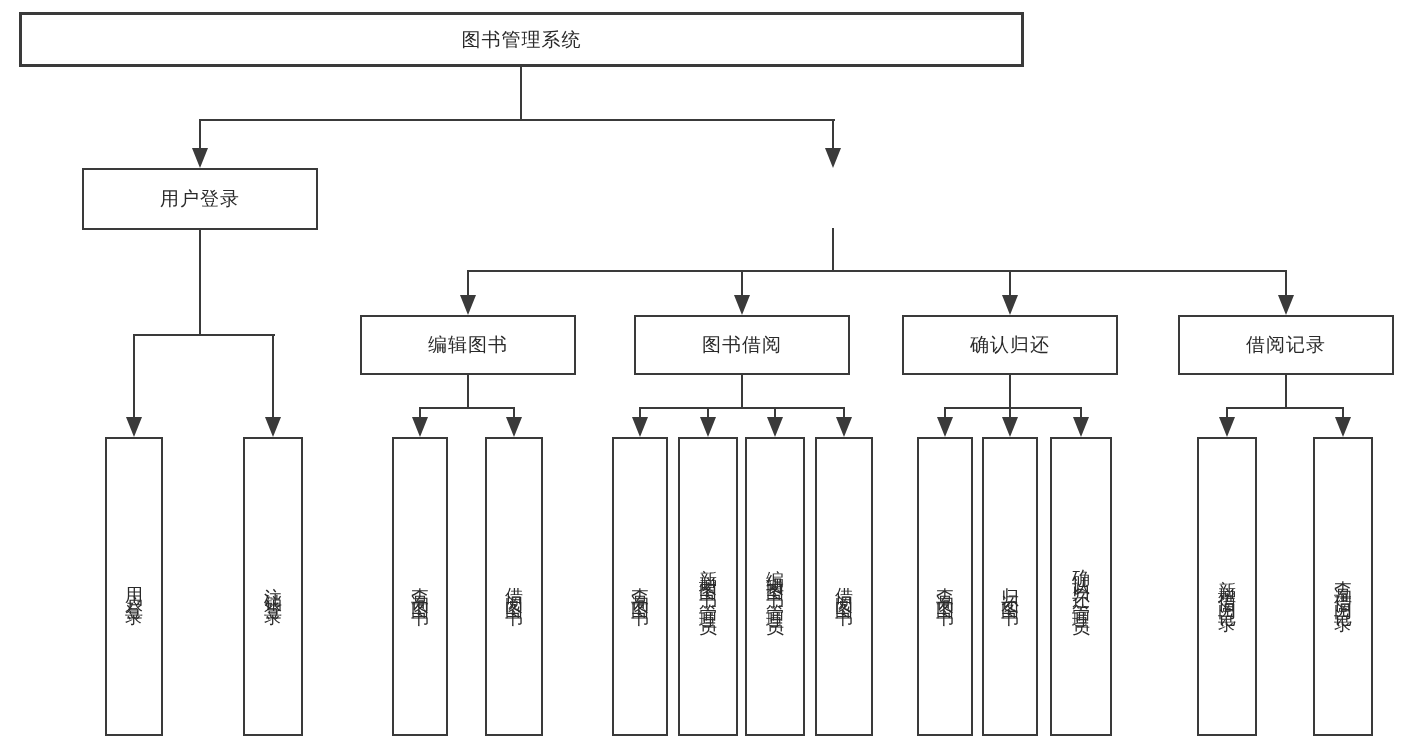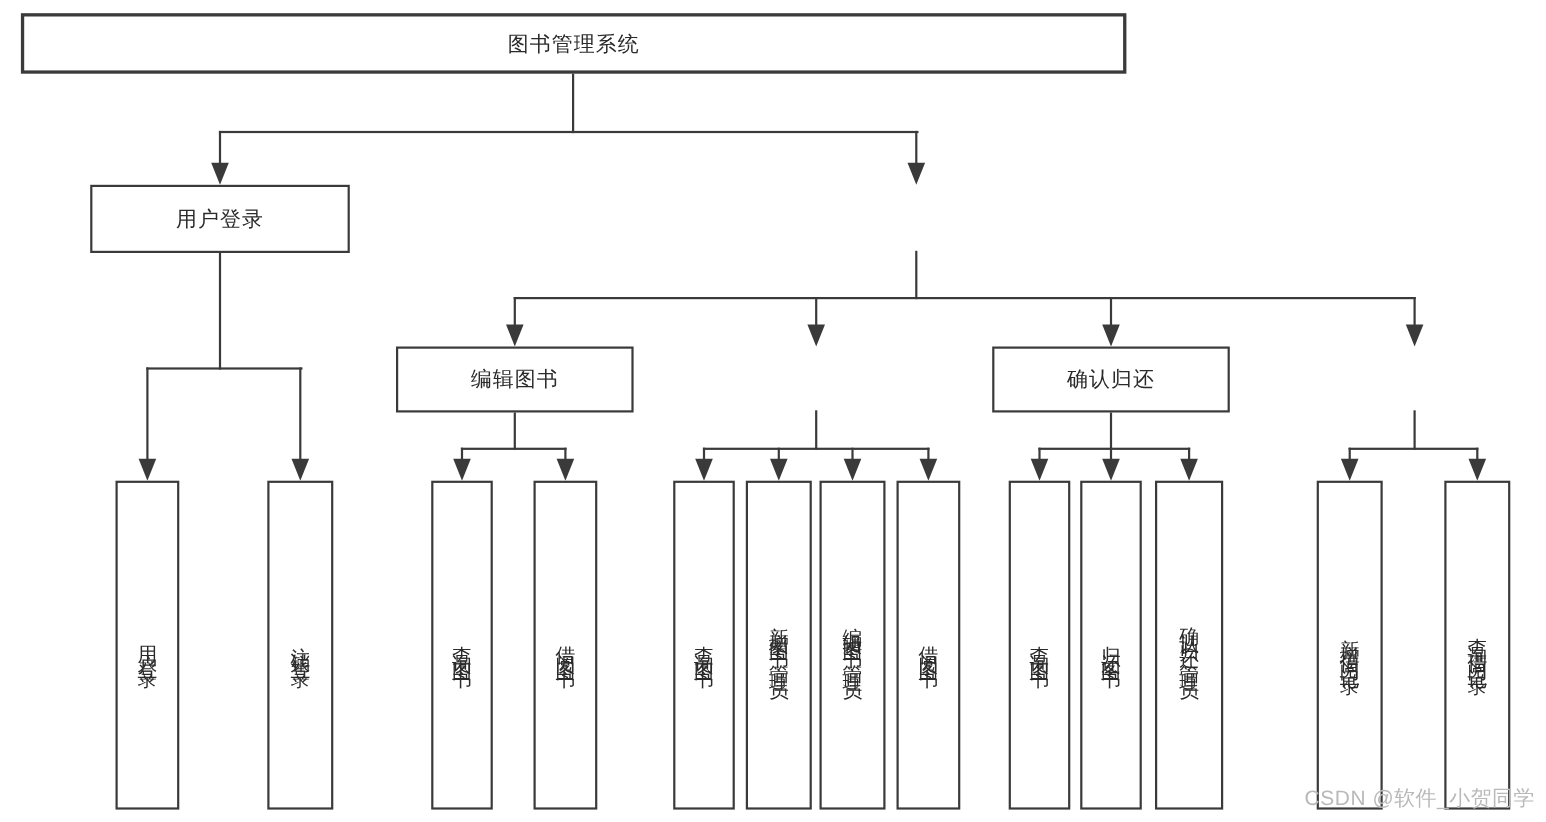--- a/index.html
+++ b/index.html
@@ -135,6 +135,9 @@
   <div class="hbox" style="left:360px;top:315px;width:216px;height:60px;">
     <span>编辑图书</span>
   </div>
+  <div class="hbox" style="left:634px;top:315px;width:216px;height:60px;">
+    <span>图书借阅</span>
+  </div>
   <div class="hbox" style="left:902px;top:315px;width:216px;height:60px;">
     <span>确认归还</span>
   </div>

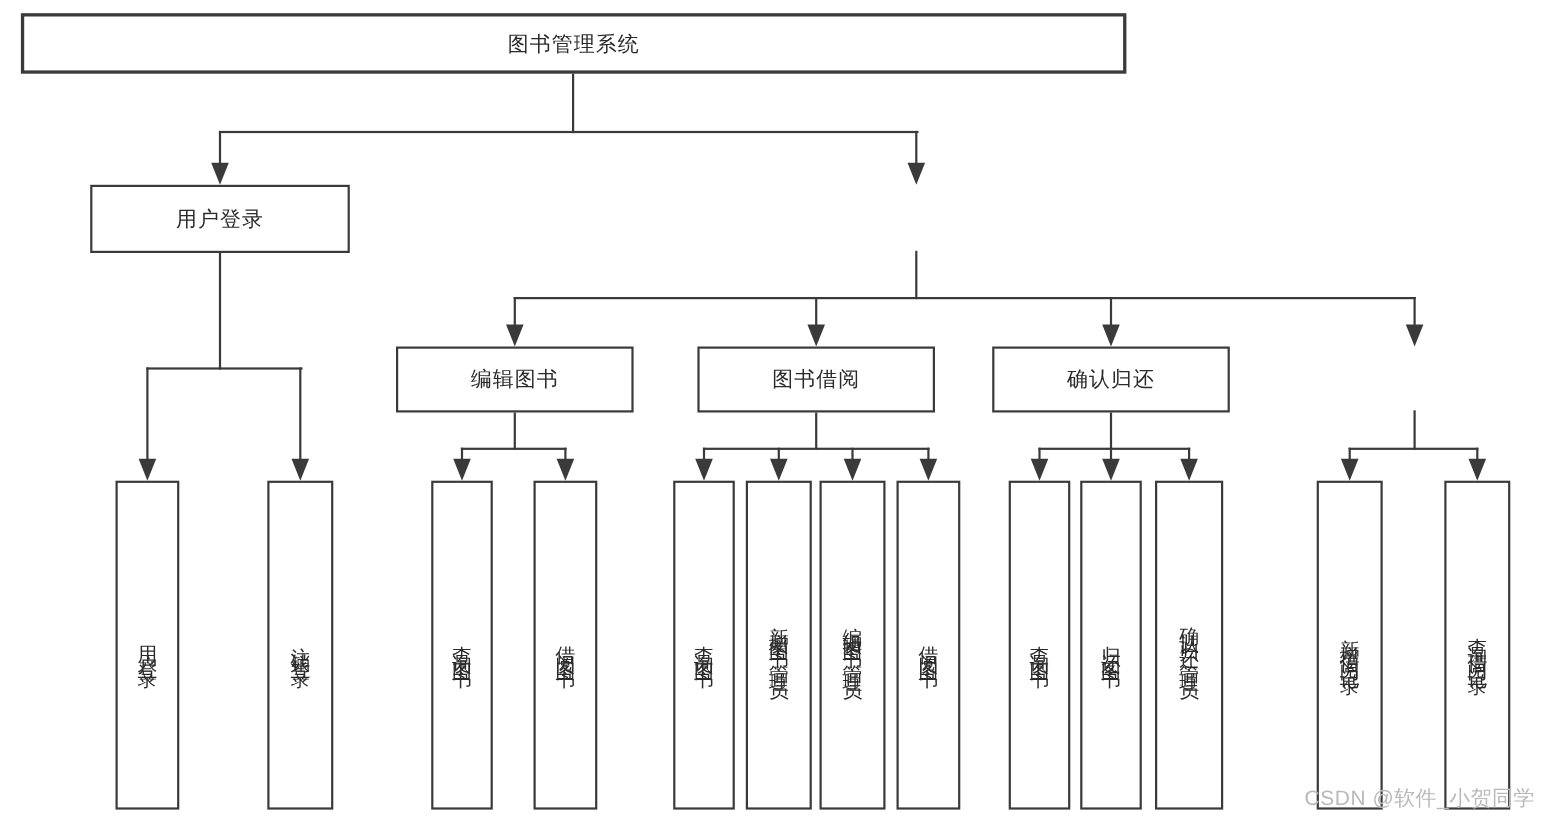--- a/index.html
+++ b/index.html
@@ -141,6 +141,9 @@
   <div class="hbox" style="left:902px;top:315px;width:216px;height:60px;">
     <span>确认归还</span>
   </div>
+  <div class="hbox" style="left:1178px;top:315px;width:216px;height:60px;">
+    <span>借阅记录</span>
+  </div>
 
   <div class="vbox" style="left:105px;top:437px;width:58px;height:299px;">
     <span class="vtxt">用户登录</span>

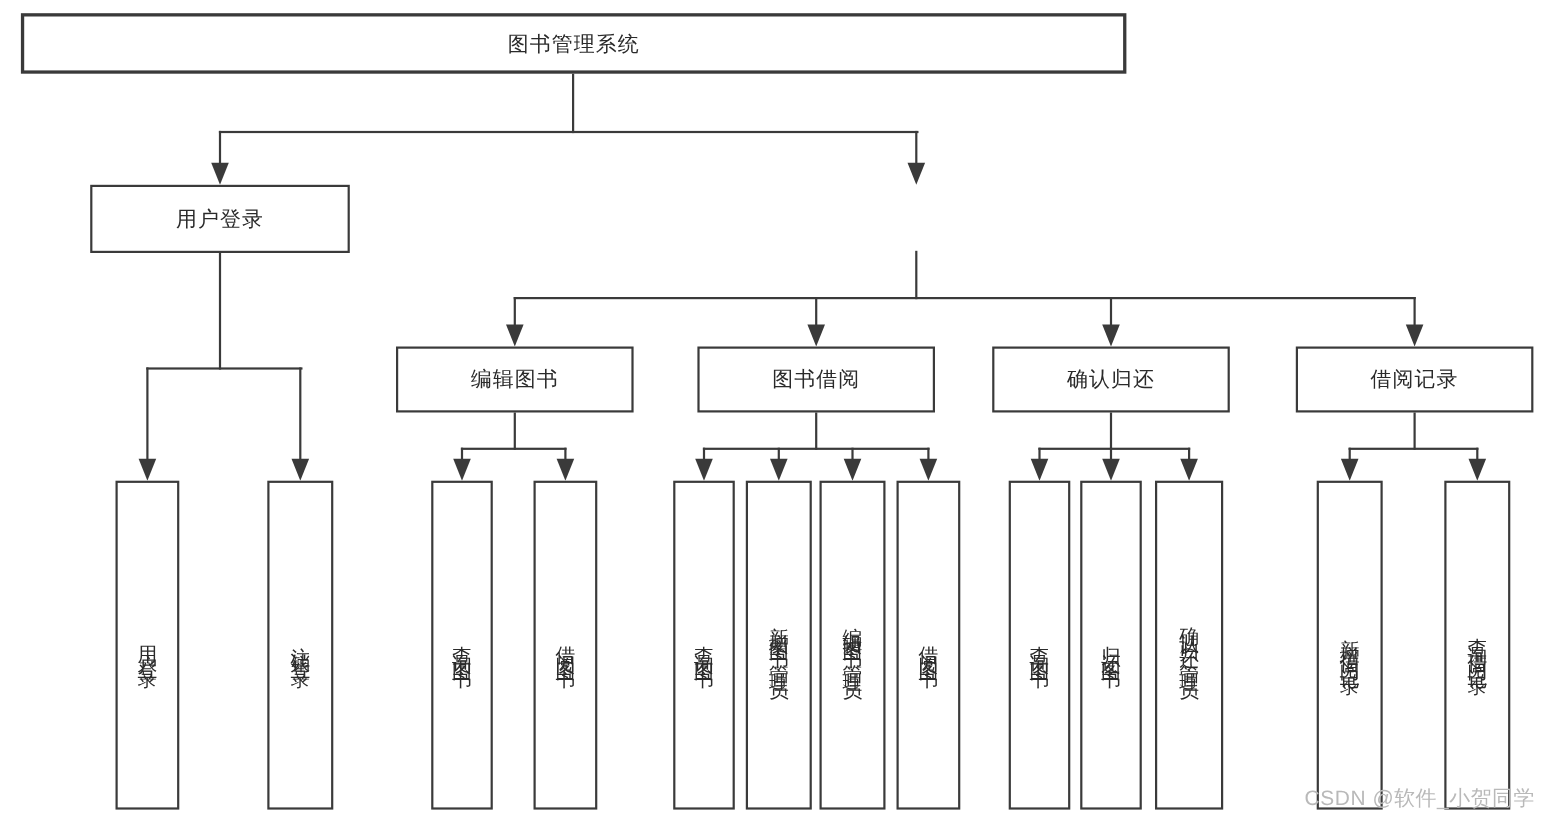--- a/index.html
+++ b/index.html
@@ -189,7 +189,6 @@
     <span class="vtxt">查询借阅记录</span>
   </div>
 
-  <div class="watermark">CSDN @软件_小贺同学</div>
 
 </div>
 

